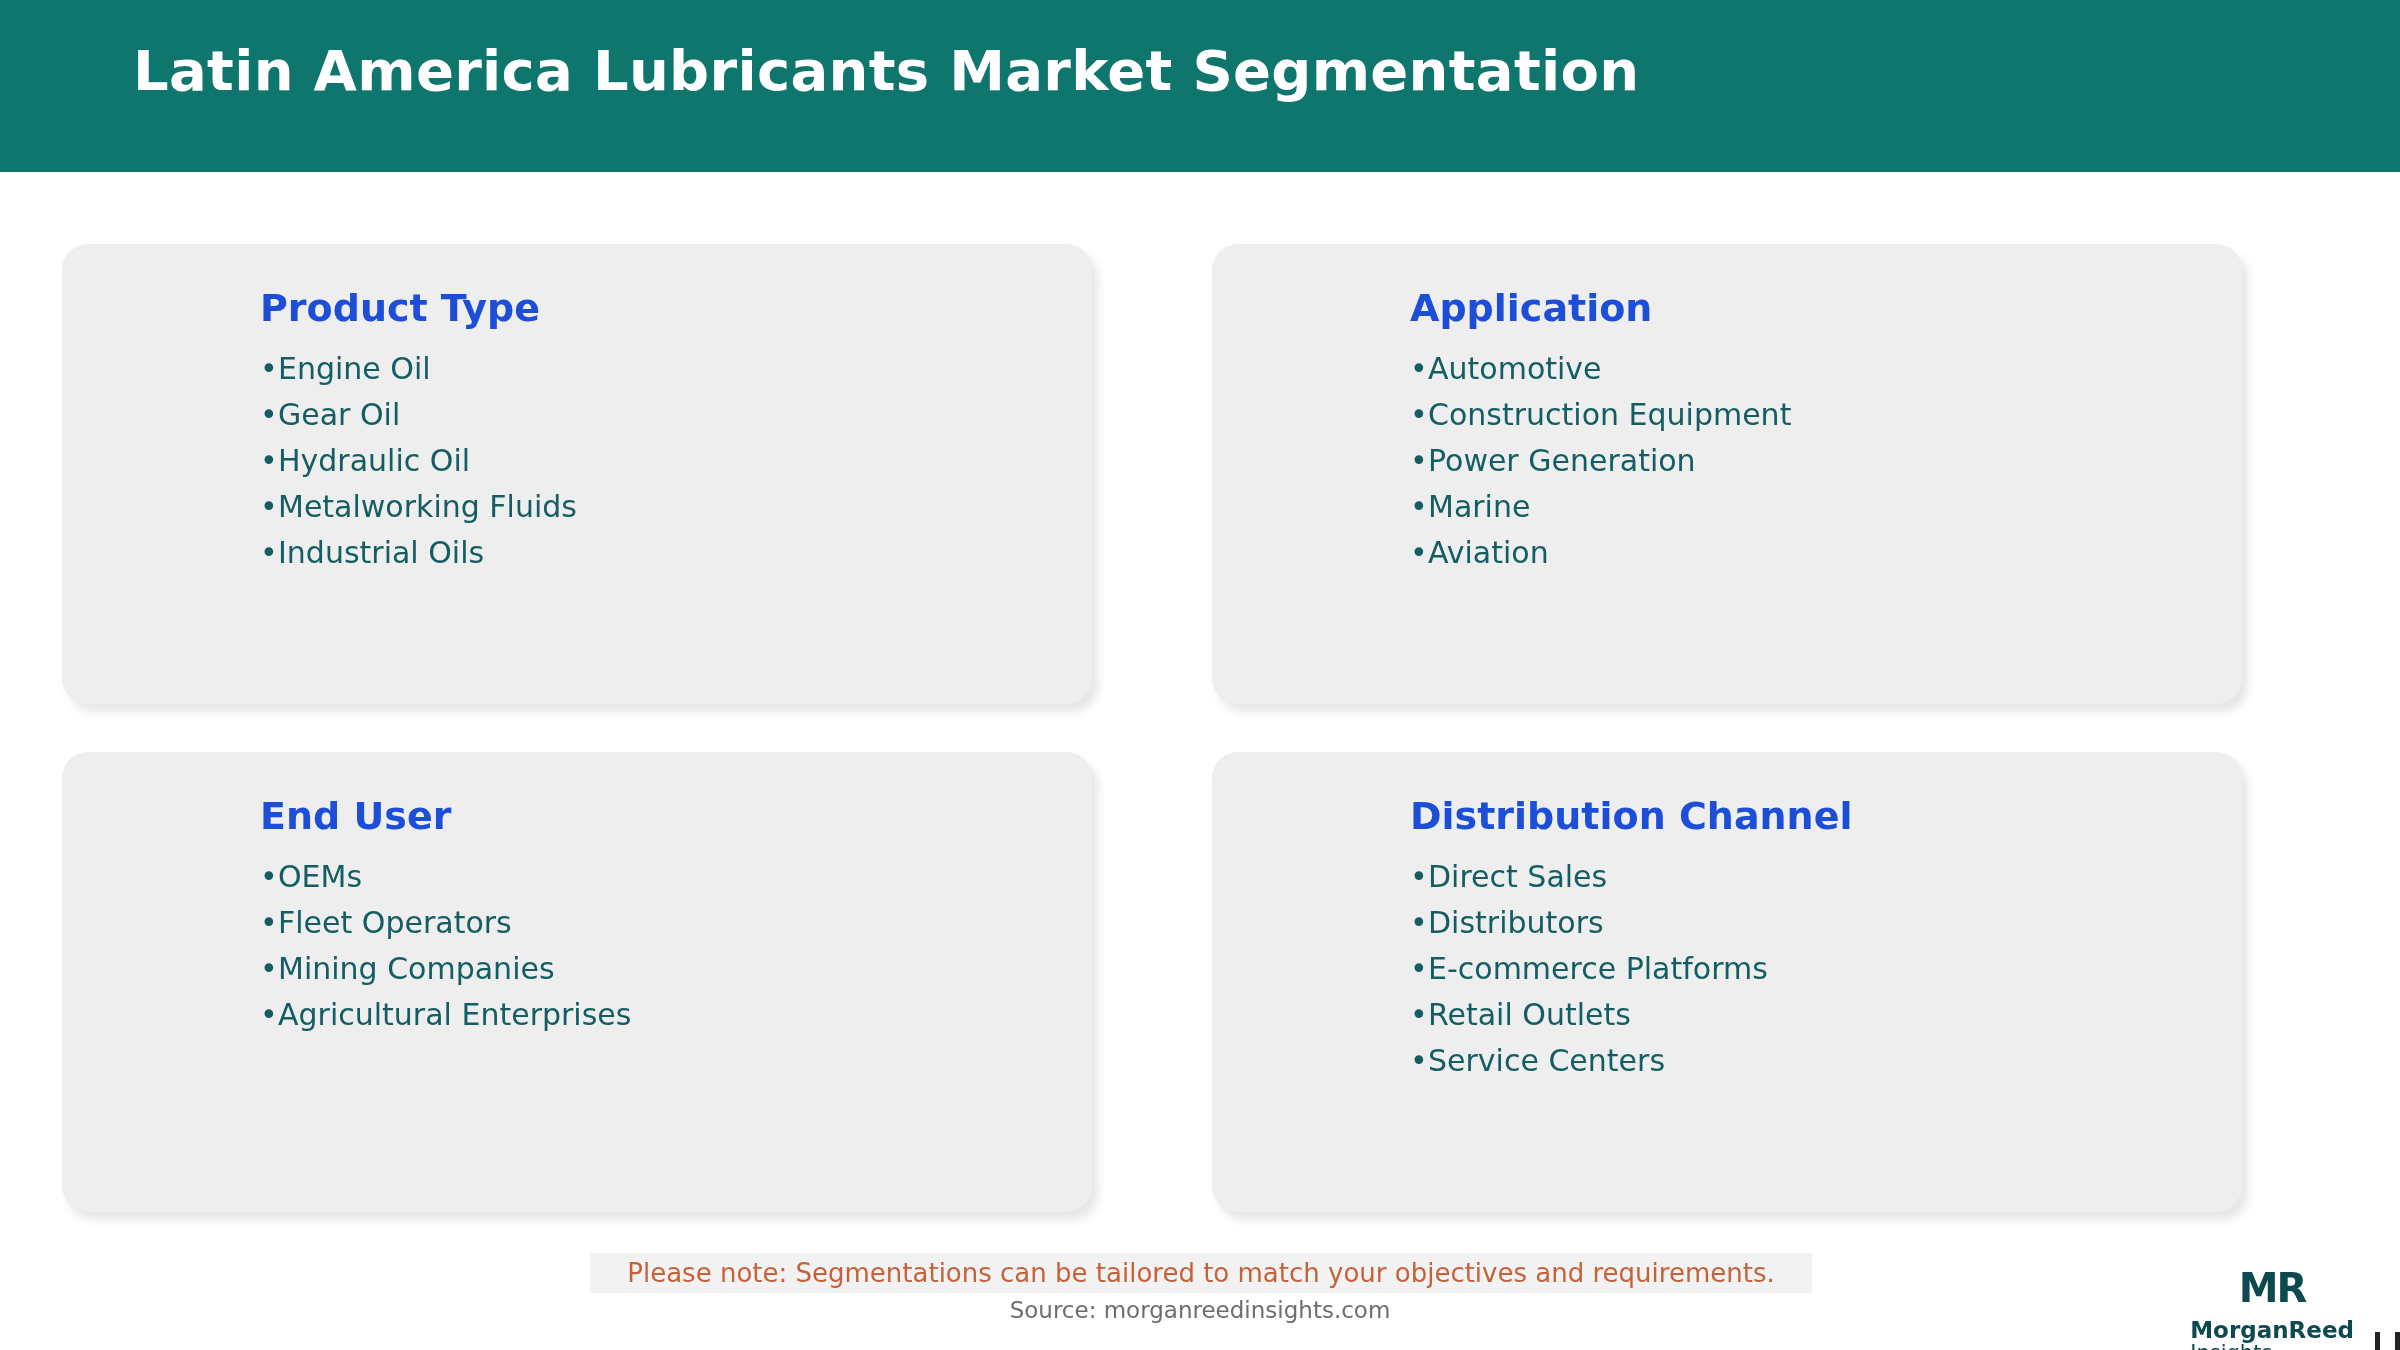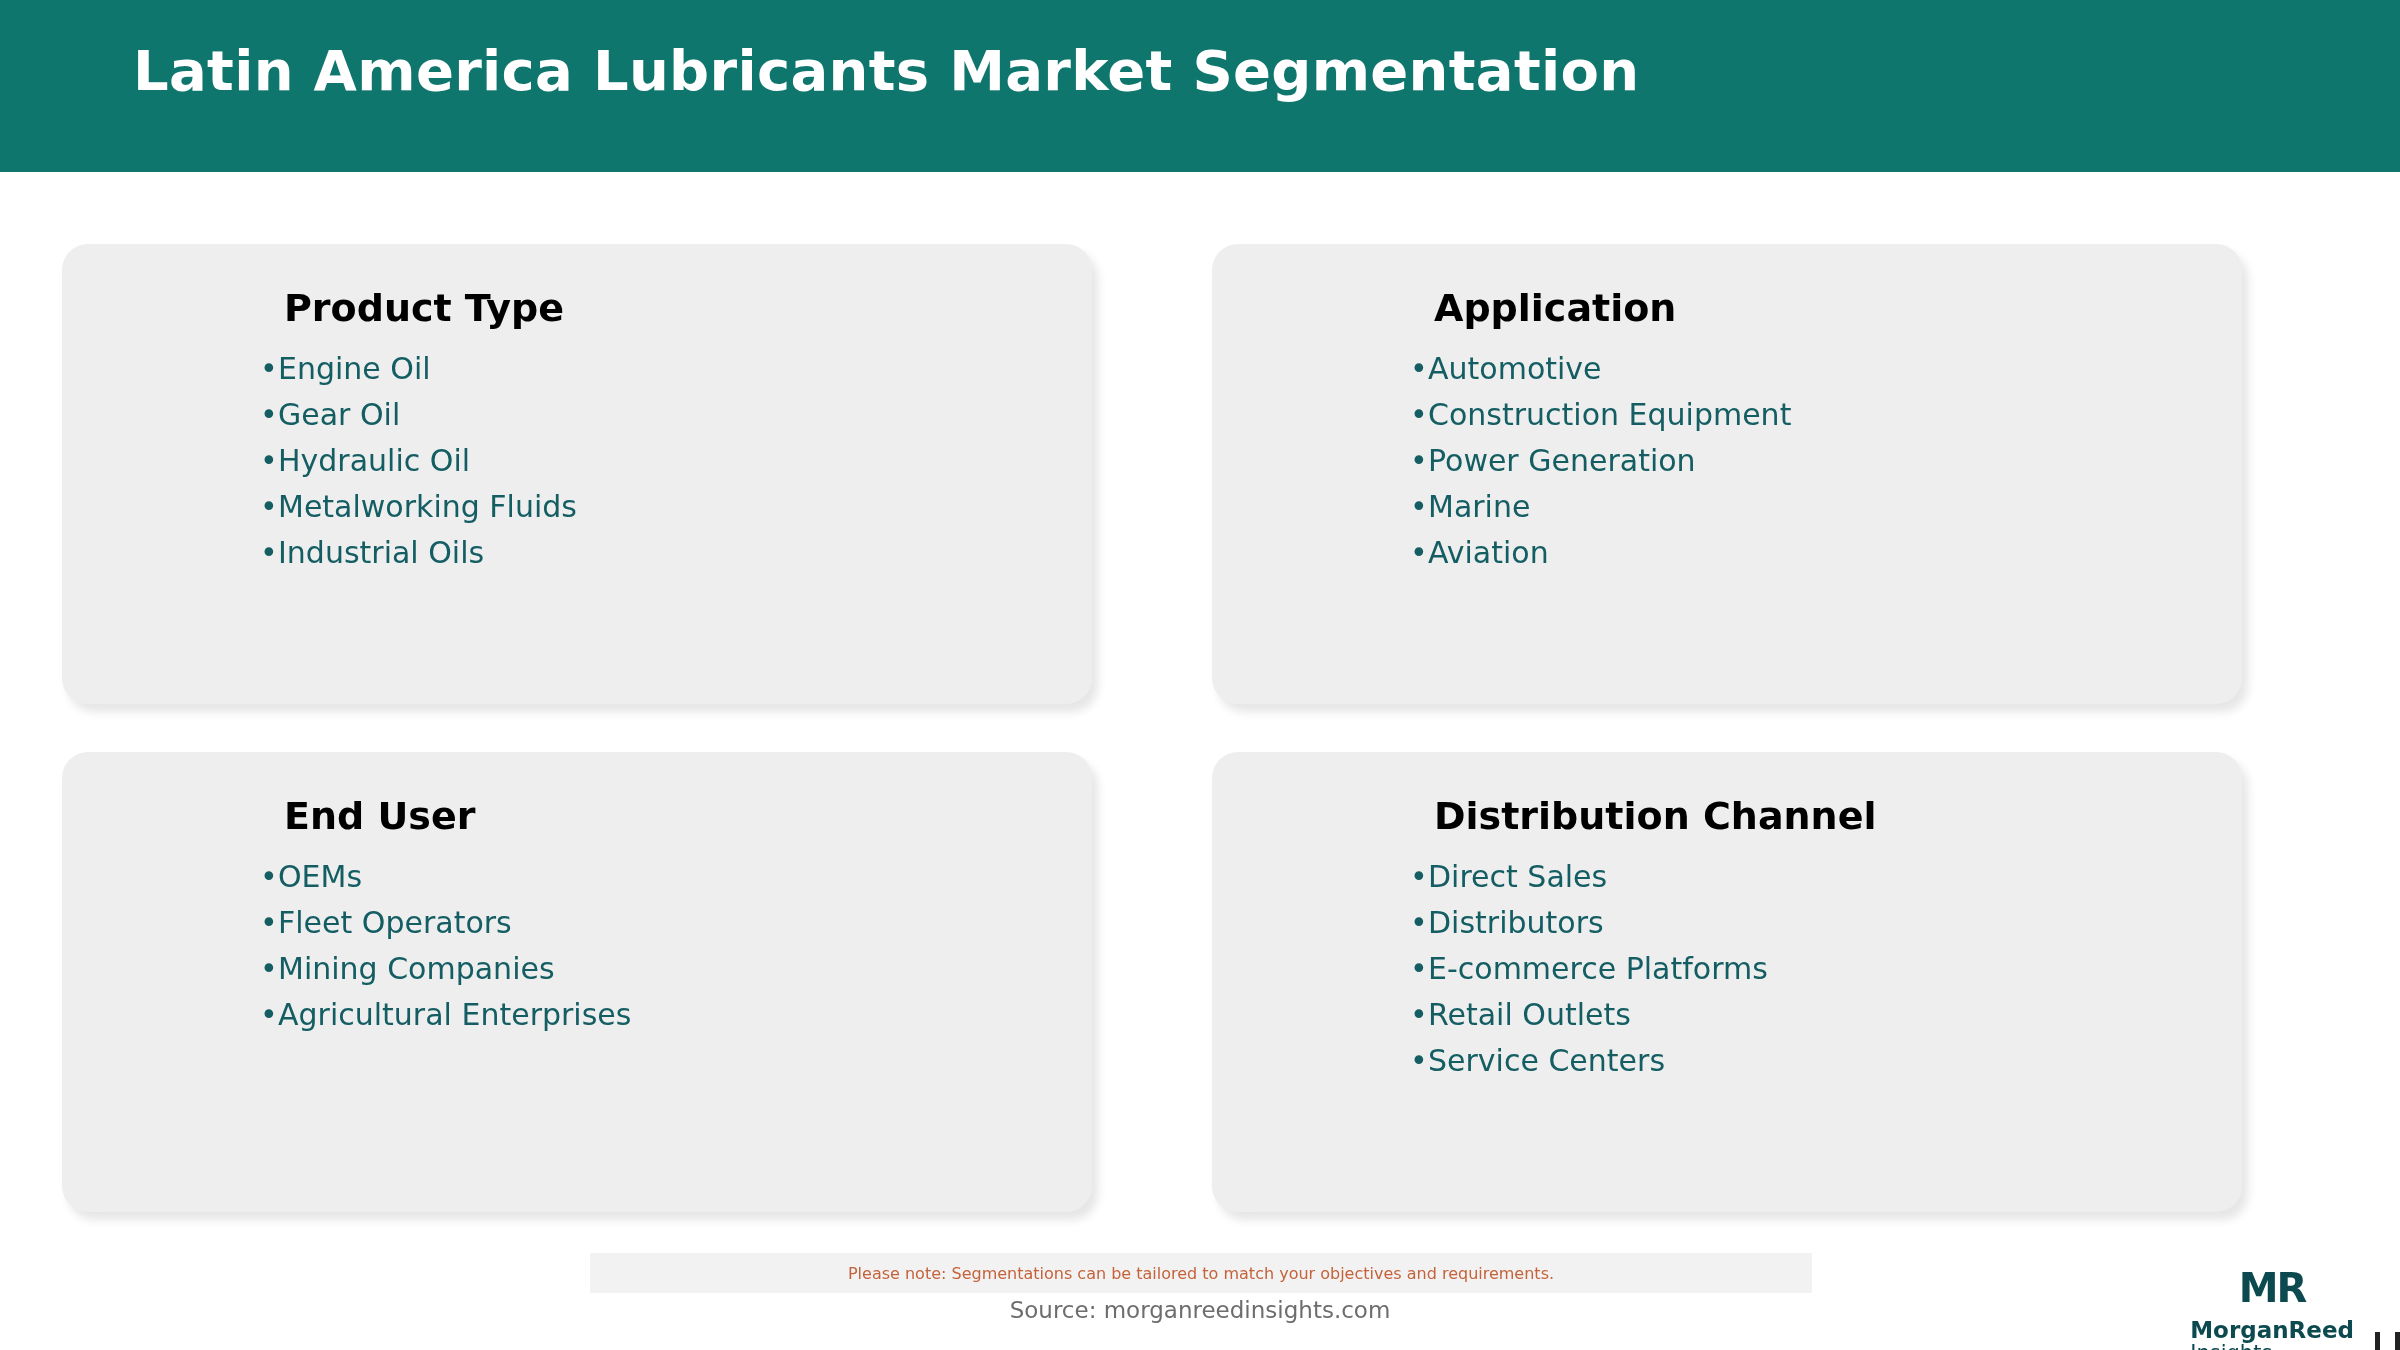--- a/index.html
+++ b/index.html
@@ -61,9 +61,8 @@
     top: 42px;
     font-size: 38px;
     font-weight: bold;
-    color: #000000;
-    white-space: nowrap;
-    margin-left: 24px;
+    color: #1d4ed8;
+    white-space: nowrap;
   }
   .card-list {
     position: absolute;

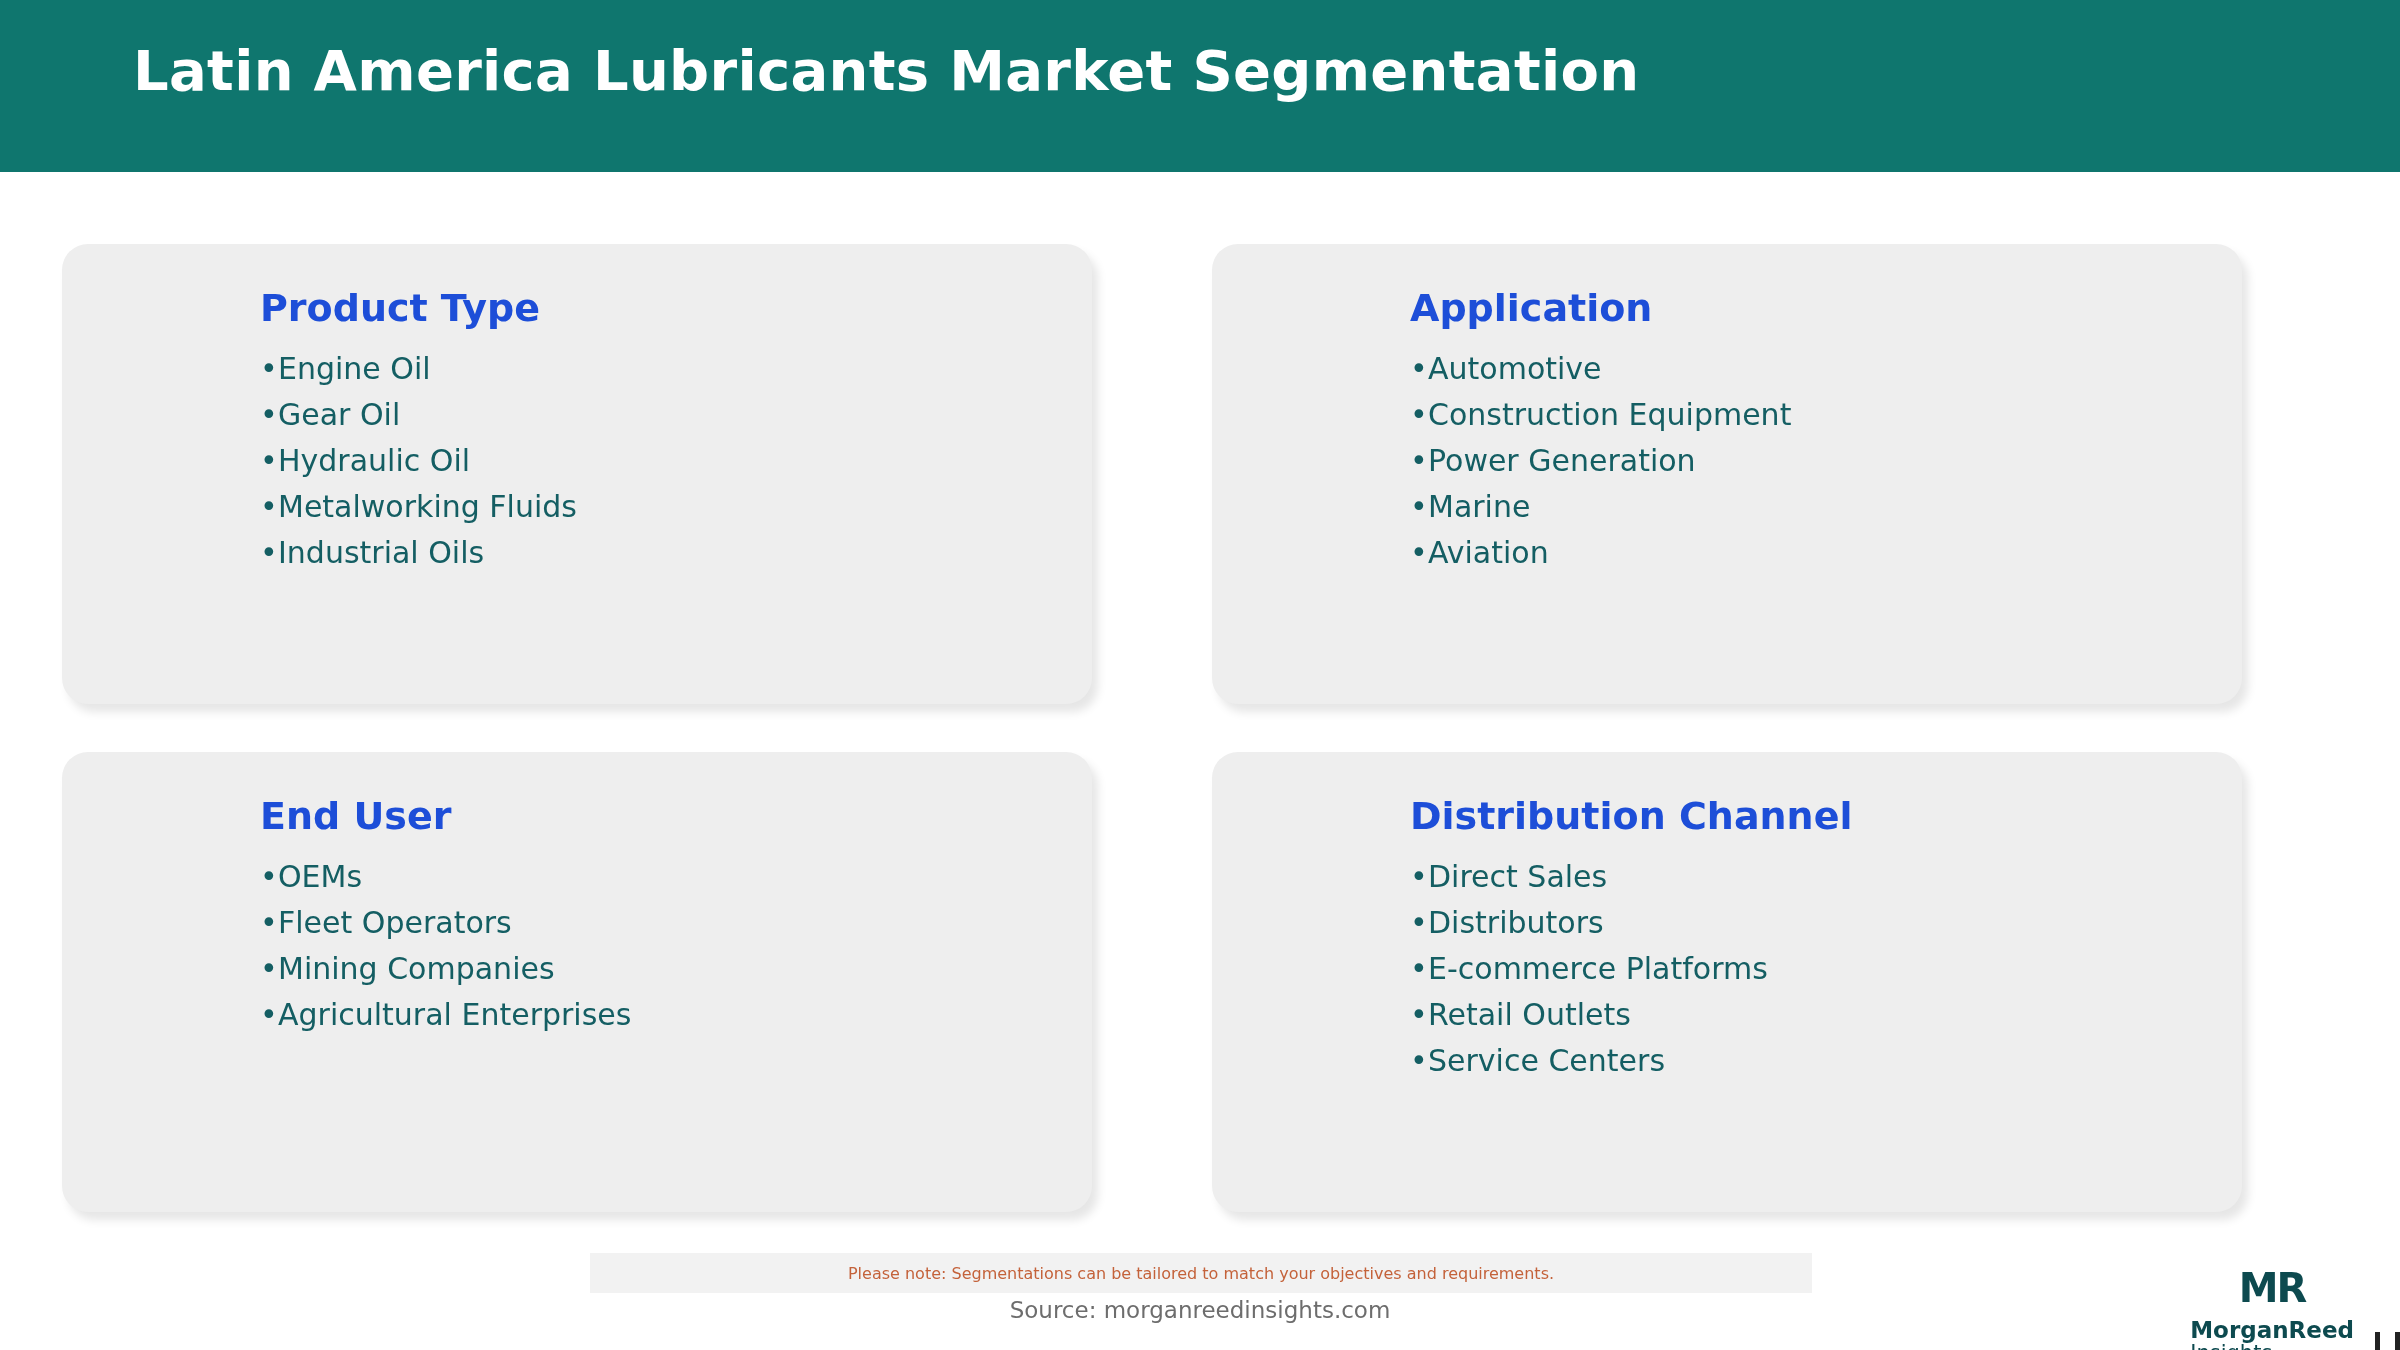--- a/index.html
+++ b/index.html
@@ -97,7 +97,7 @@
     justify-content: center;
   }
   .note-text {
-    font-size: 16px;
+    font-size: 26px;
     color: #c4623a;
     white-space: nowrap;
   }

